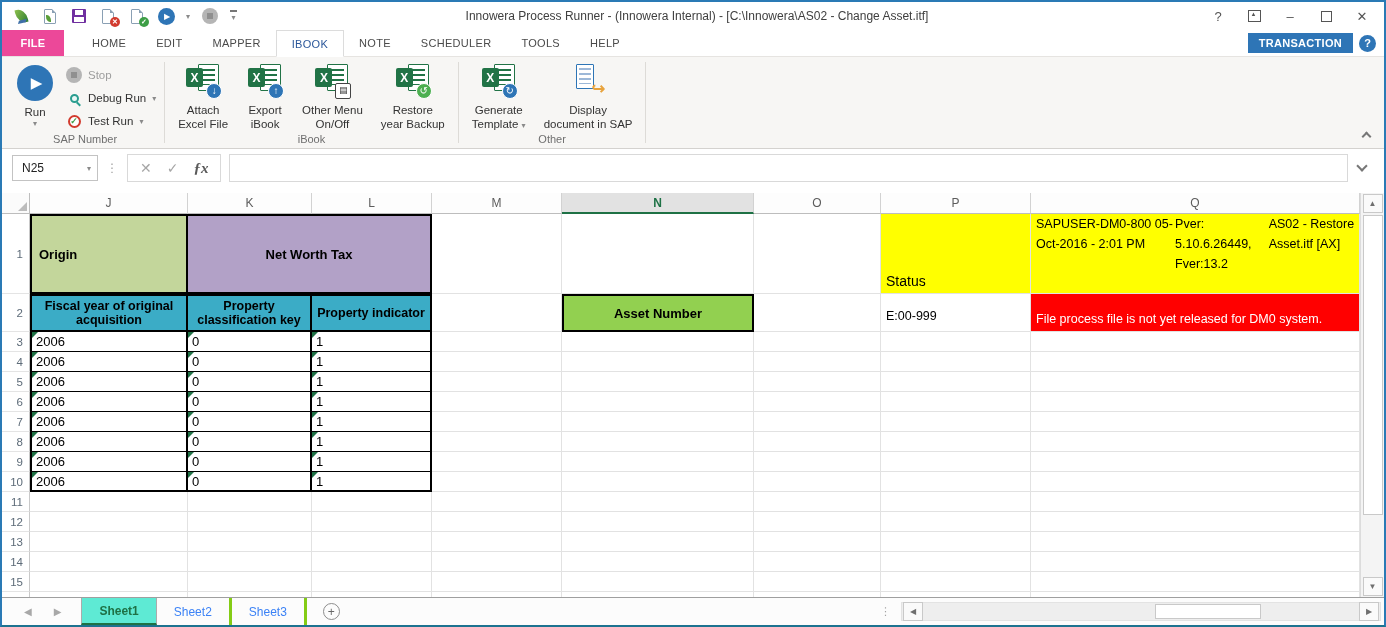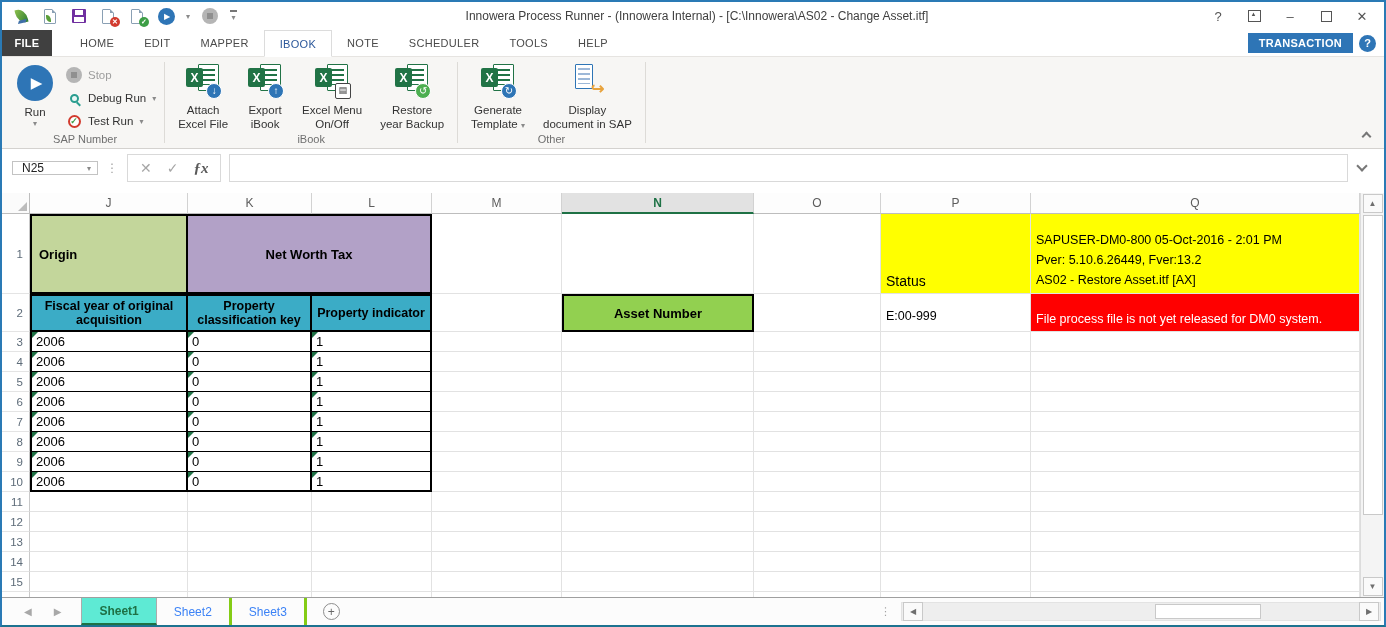--- a/index.html
+++ b/index.html
@@ -40,7 +40,7 @@
   .max-ic { width:11px; height:11px; border:1.5px solid #555; }
   
   .tabrow { flex:0 0 27px; display:flex; align-items:stretch; background:#fff; border-bottom:1px solid #e6e4e1; }
-  .file-tab { width:50px; background:#404040; color:#fff; display:flex; align-items:center; justify-content:center; font-size:11px; font-weight:bold; letter-spacing:.3px; }
+  .file-tab { width:62px; background:#ec4899; color:#fff; display:flex; align-items:center; justify-content:center; font-size:11px; font-weight:bold; letter-spacing:.3px; }
   .rtab { padding:0 15px; display:flex; align-items:center; font-size:11px; color:#4a4a4a; letter-spacing:.3px; }
   .rtab.active { color:#2b579a; background:#fff; border:1px solid #dcdcdc; border-bottom:1px solid #fff; margin-bottom:-1px; }
   .tab-right { margin-left:auto; display:flex; align-items:center; gap:6px; padding-right:8px; }

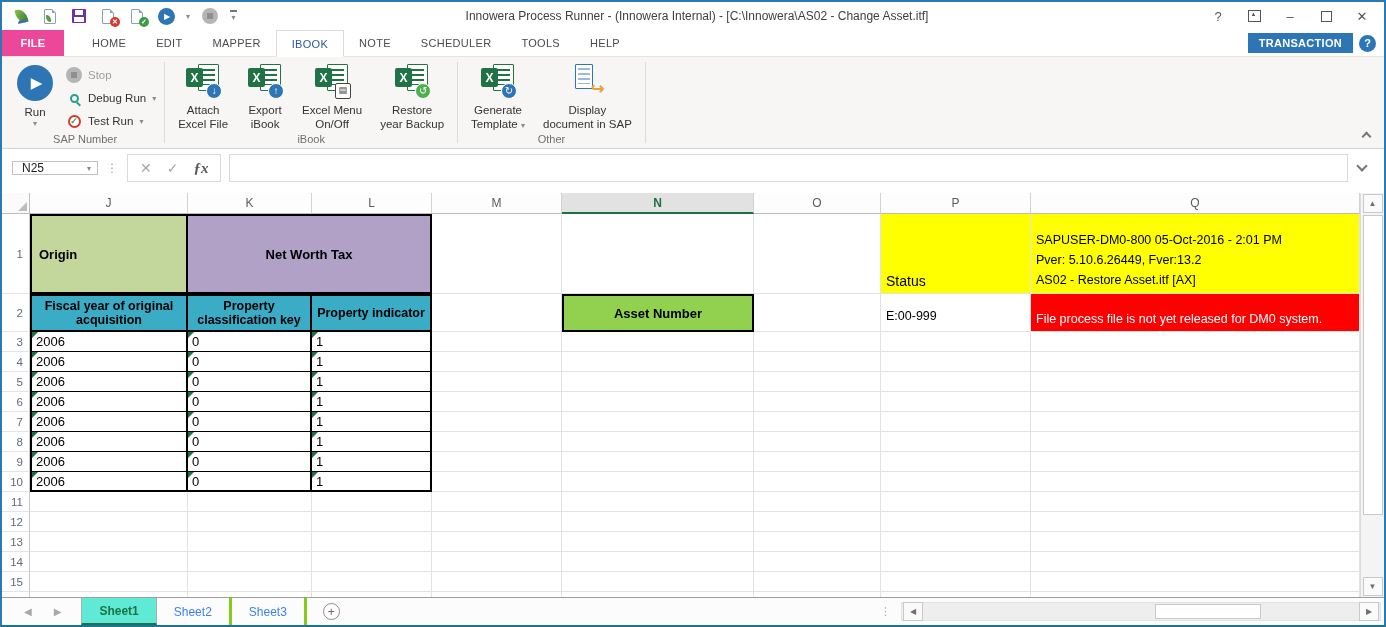--- a/index.html
+++ b/index.html
@@ -264,7 +264,7 @@
               <span class="xl-x">X</span>
               <span class="badge b-win">▤</span>
           </div>
-          <div class="btn-lbl"><span>Excel Menu</span><br><span>On/Off</span></div>
+          <div class="btn-lbl"><span>Other Menu</span><br><span>On/Off</span></div>
         </div>
         <div class="ibtn">
           <div class="xlic">

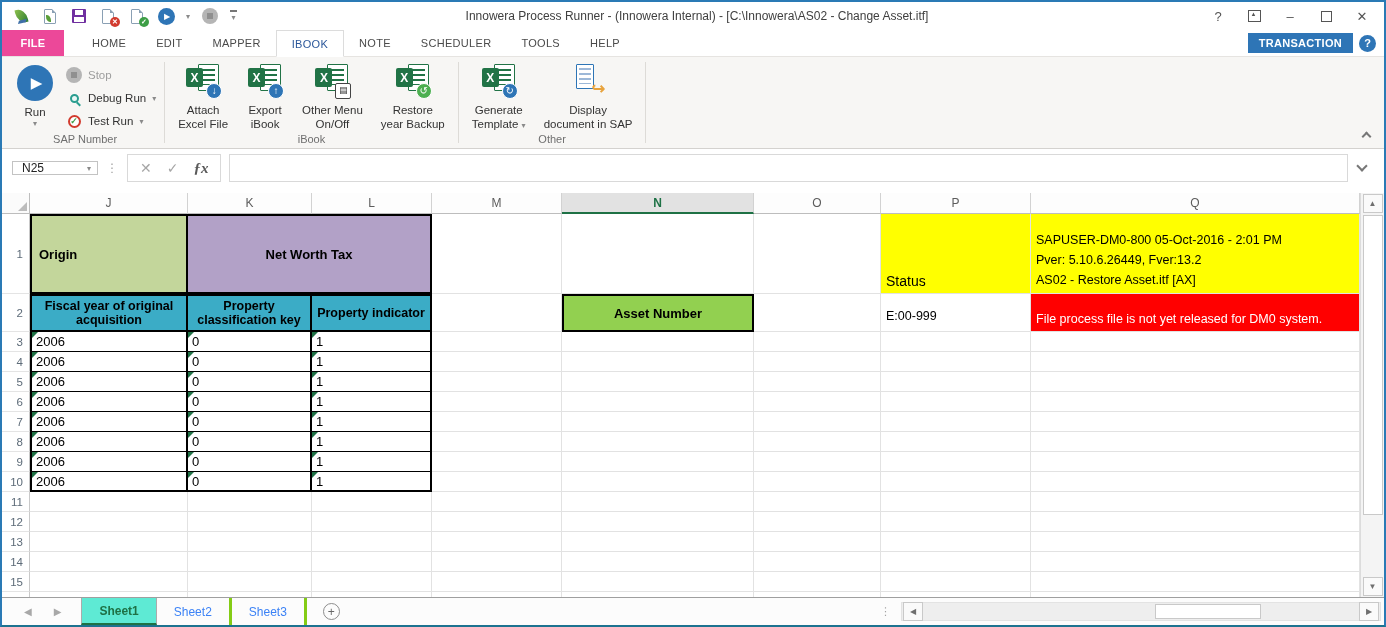--- a/index.html
+++ b/index.html
@@ -79,7 +79,7 @@
   .collapse-chev { position:absolute; right:14px; bottom:8px; width:7px; height:7px; border-left:2px solid #777; border-top:2px solid #777; transform:rotate(45deg); }
   
   .fbar { flex:0 0 44px; background:#fff; display:flex; align-items:center; gap:8px; padding:2px 10px 8px 10px; }
-  .namebox { width:86px; height:14px; border:1px solid #c3c3c3; display:flex; align-items:center; font-size:12px; color:#222; padding:0 6px 0 9px; }
+  .namebox { width:86px; height:26px; border:1px solid #c3c3c3; display:flex; align-items:center; font-size:12px; color:#222; padding:0 6px 0 9px; }
   .namebox .caret { margin-left:auto; }
   .fdots { color:#a3a3a3; font-size:12px; letter-spacing:1px; }
   .fxbox { height:28px; border:1px solid #d9d9d9; display:flex; align-items:center; gap:15px; padding:0 12px; color:#a6a6a6; font-size:14px; }

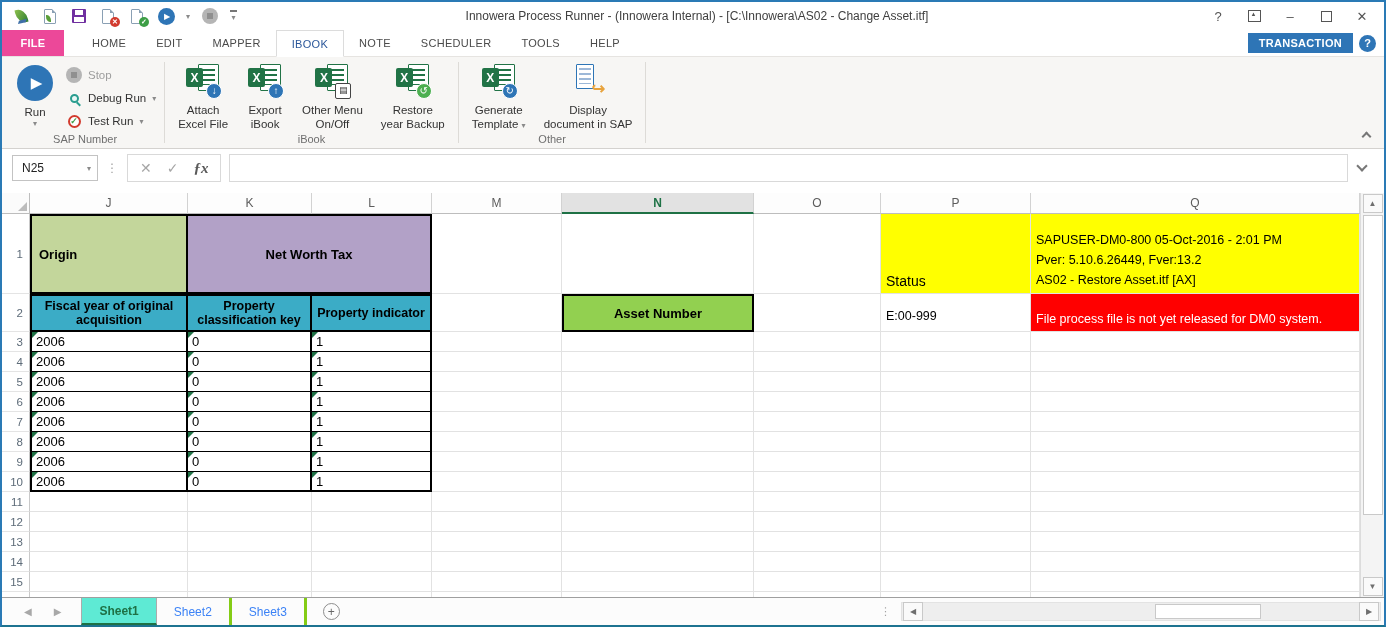--- a/index.html
+++ b/index.html
@@ -110,7 +110,7 @@
   .yellowc { background:#ffff00; }
   .redc { background:#ff0000; color:#fff; font-size:12.5px; display:flex; align-items:flex-end; padding:0 0 5px 5px; }
   .statuscell { display:flex; align-items:flex-end; padding:0 0 4px 5px; font-size:14px; }
-  .infocell { display:flex; flex-direction:column; justify-content:flex-end; padding:0 0 3px 5px; font-size:12.5px; }
+  .infocell { display:flex; flex-direction:row; justify-content:flex-end; padding:0 0 3px 5px; font-size:12.5px; }
   .infocell div { line-height:20px; }
   .codecell { display:flex; align-items:flex-end; padding:0 0 8px 5px; font-size:12.5px; }
   .dcell { border-right:2px solid #000; border-bottom:1px solid #000; display:flex; align-items:center; padding-left:4px; }

